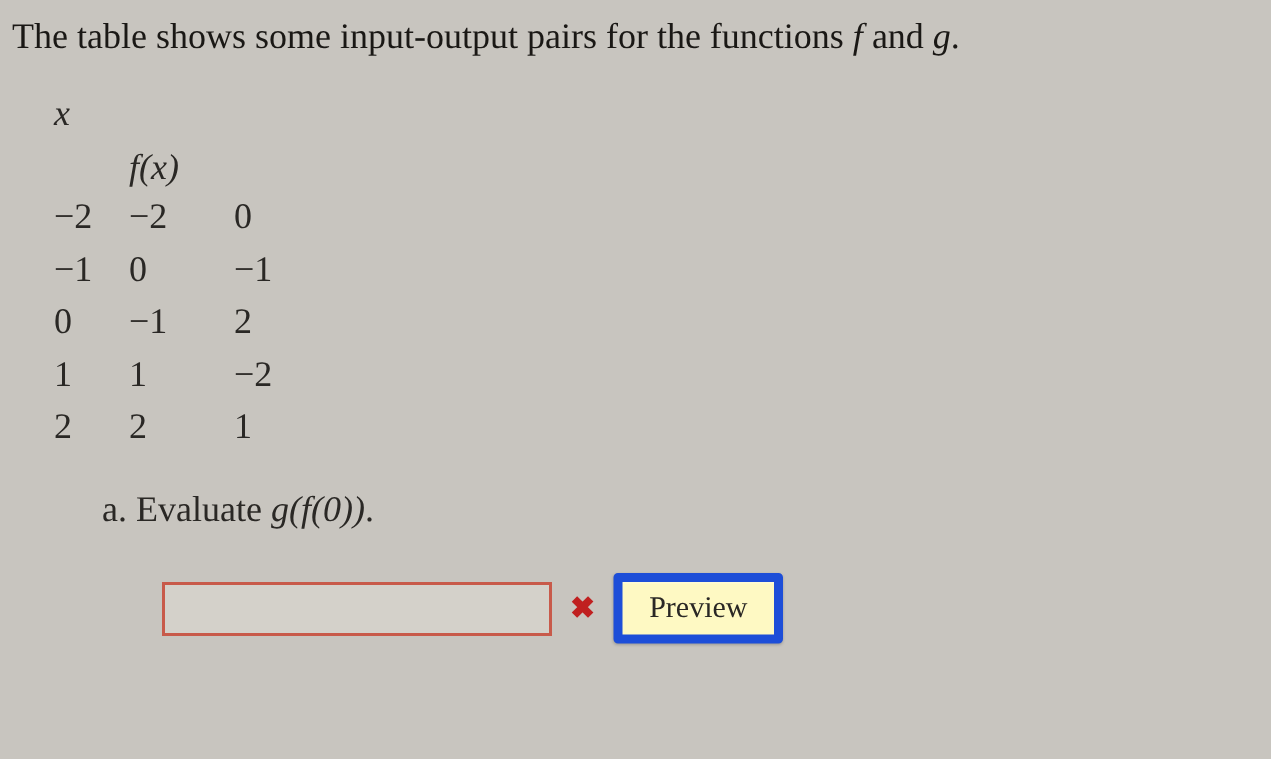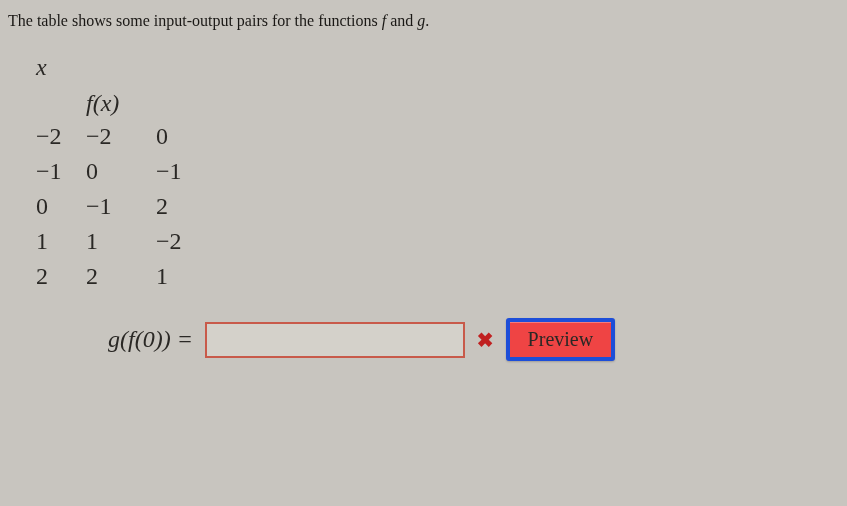--- a/index.html
+++ b/index.html
@@ -17,7 +17,7 @@
       position: relative;
     }
     .intro {
-      font-size: 16px;
+      font-size: 24px;
       margin-bottom: 24px;
       color: #1a1815;
     }

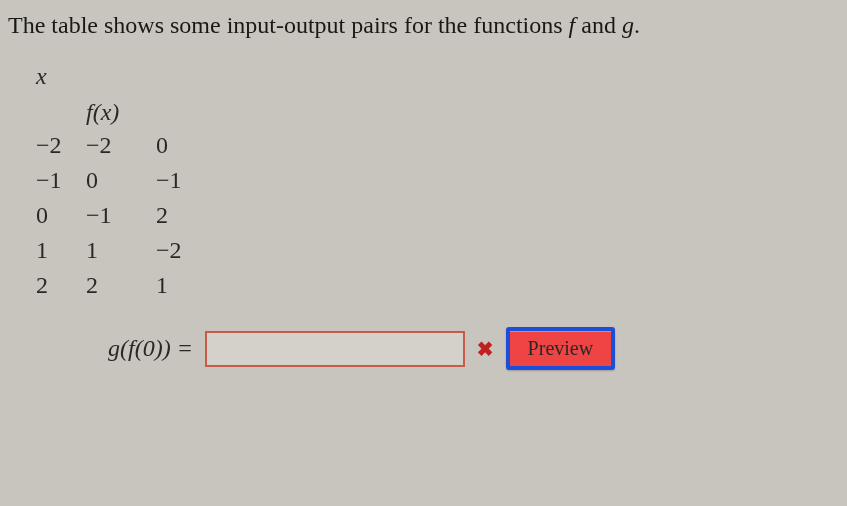--- a/index.html
+++ b/index.html
@@ -141,6 +141,9 @@
 </div>
 
 <div class="question-section">
+  <div class="question-text">
+    <span>a. Evaluate </span><span style="font-style:italic">g(f(0))</span><span>.</span>
+  </div>
 
   <div class="answer-row">
     <span class="equation-label">g(f(0)) = </span>

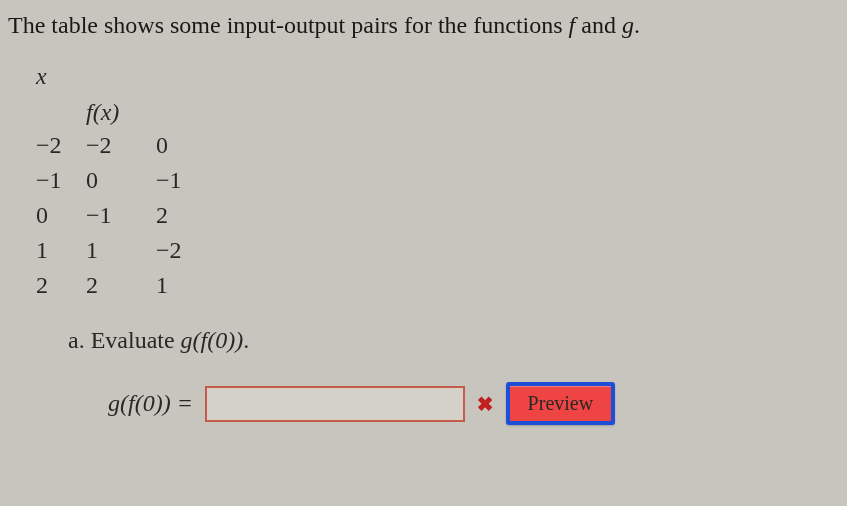--- a/index.html
+++ b/index.html
@@ -146,7 +146,6 @@
   </div>
 
   <div class="answer-row">
-    <span class="equation-label">g(f(0)) = </span>
     <input class="answer-input" type="text" placeholder="" value="" style="">
     <span class="incorrect-icon">✖</span>
     <button class="preview-button">Preview</button>

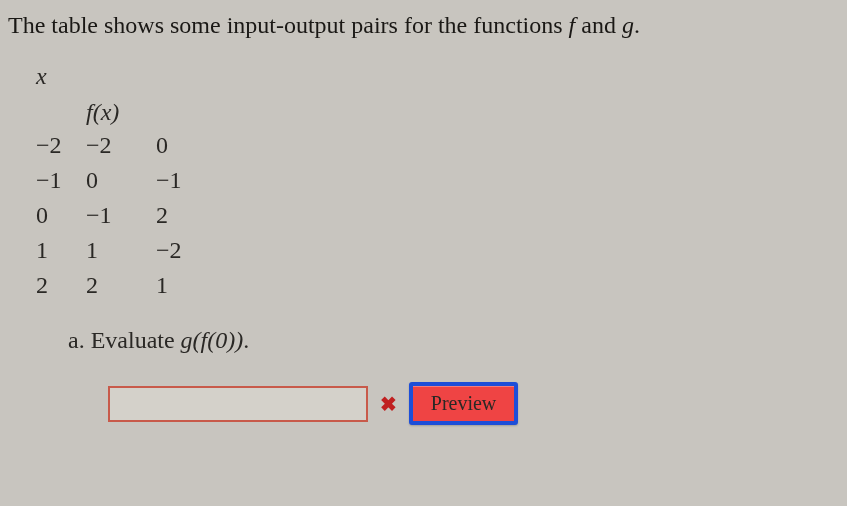--- a/index.html
+++ b/index.html
@@ -90,8 +90,8 @@
       font-weight: bold;
     }
     .preview-button {
-      background: #ef4444;
-      border: 4px solid #1d4ed8;
+      background: #fef9c3;
+      border: 6px solid #1d4ed8;
       border-radius: 3px;
       padding: 6px 18px;
       font-size: 20px;

